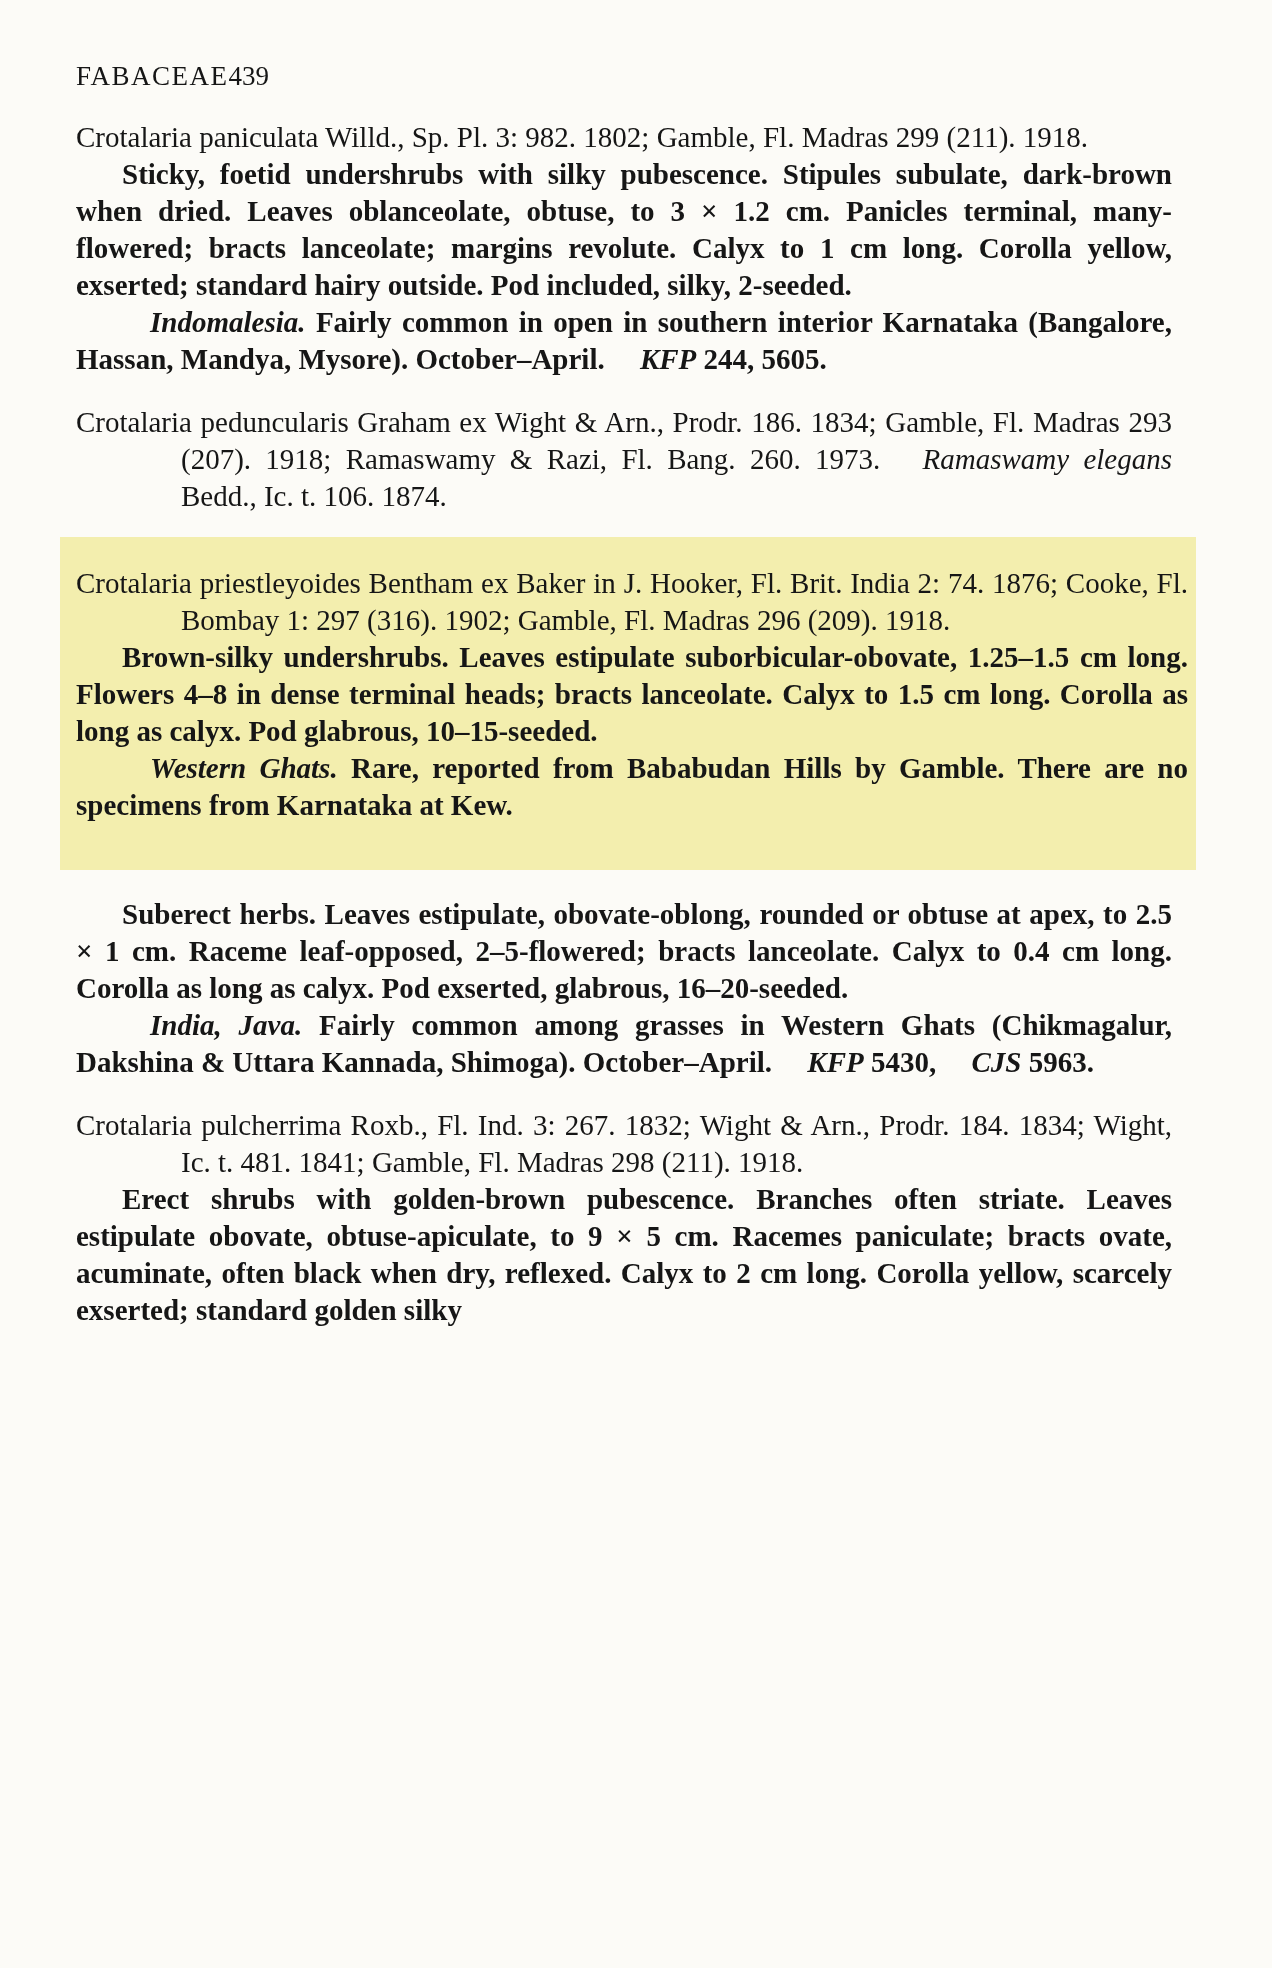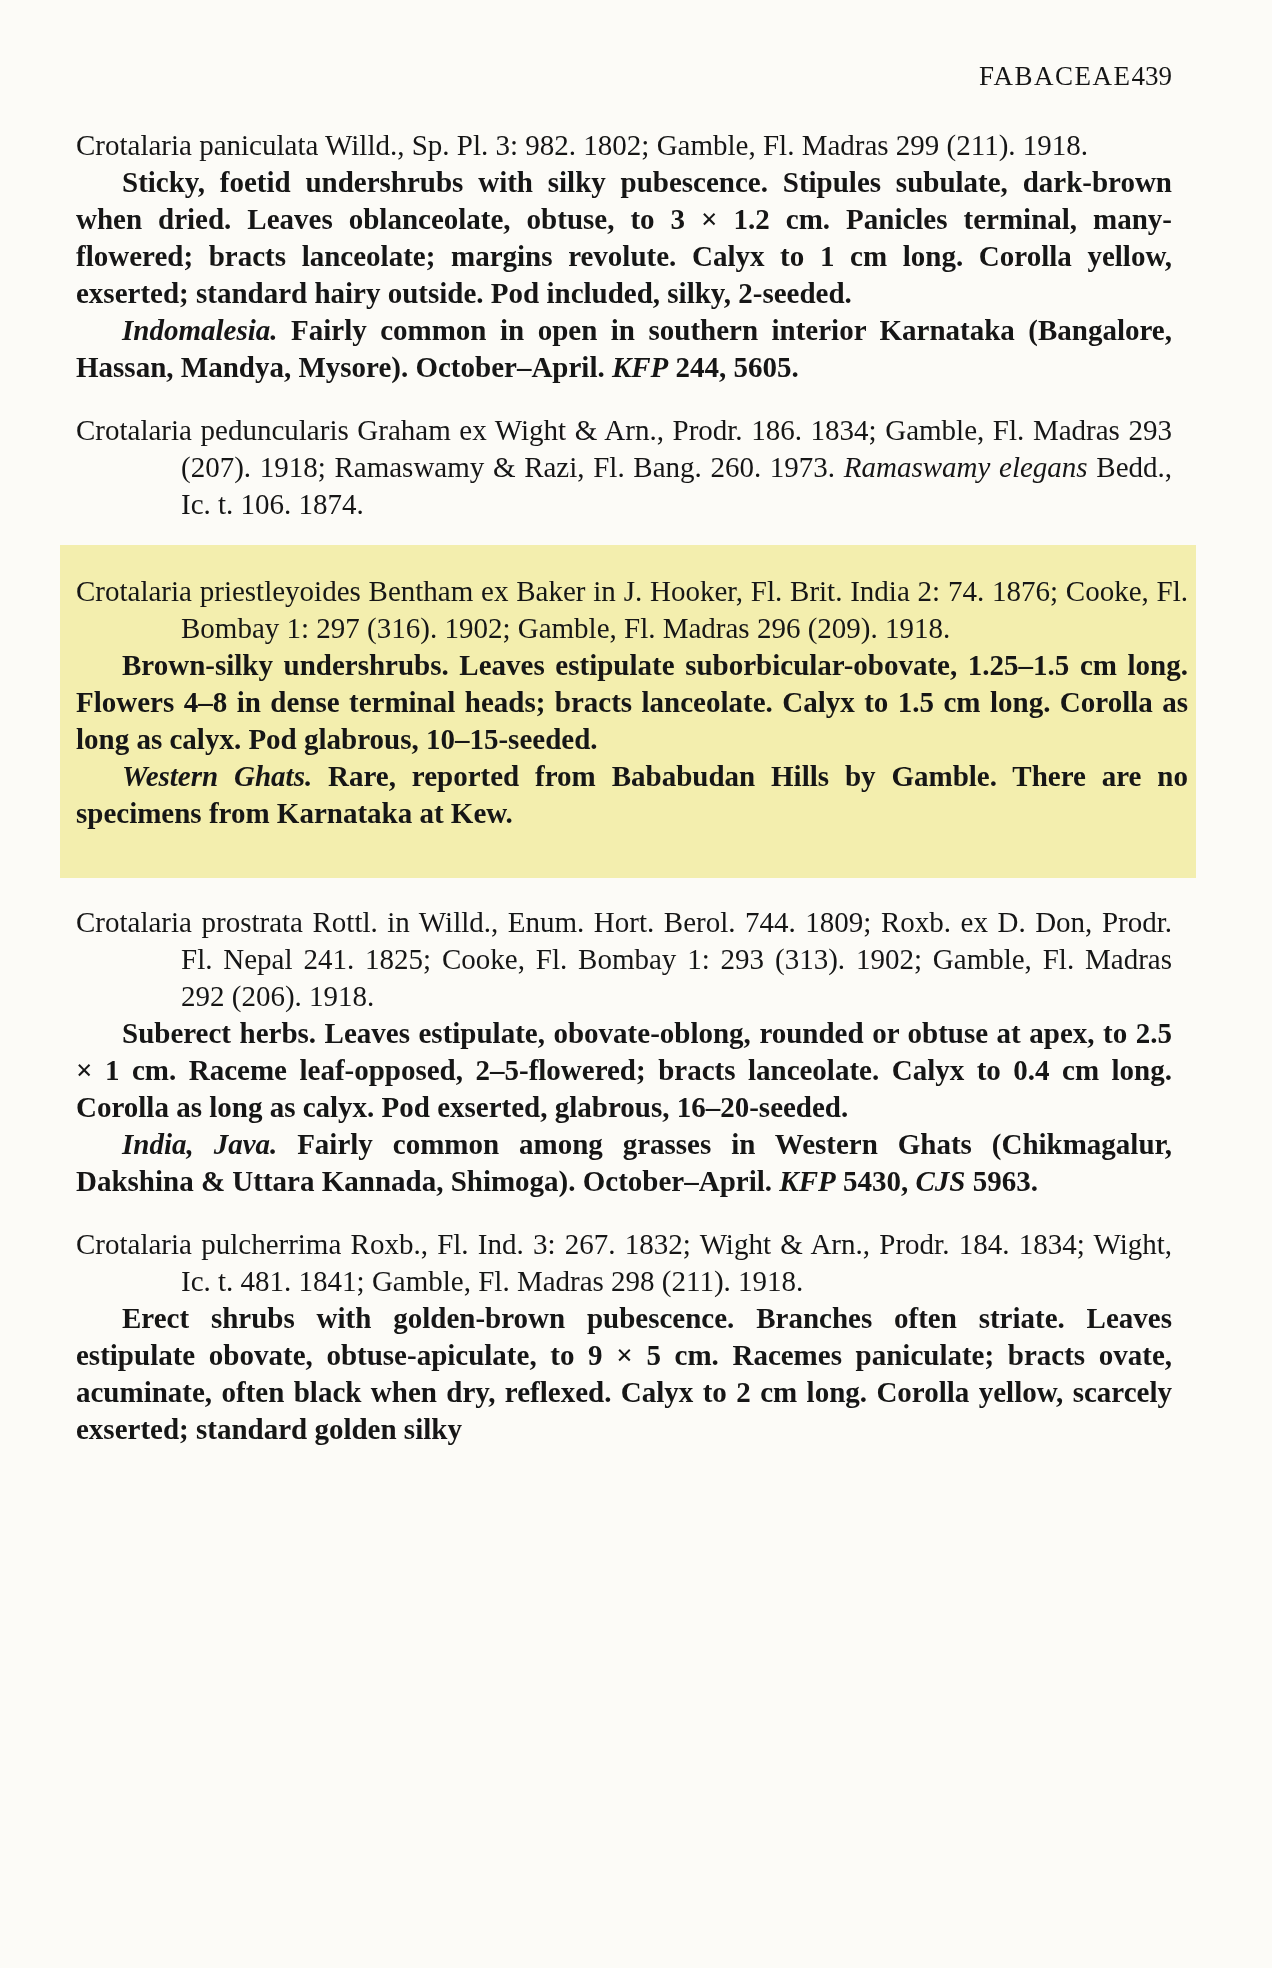--- a/index.html
+++ b/index.html
@@ -17,10 +17,10 @@
   }
   .page-header {
     display: flex;
-    justify-content: flex-end;
+    justify-content: flex-start;
     align-items: baseline;
     font-size: 27px;
-    margin-bottom: 32px;
+    margin-bottom: 24px;
   }
   .family-name { letter-spacing: 1.5px; }
   .entries { text-align: justify; }

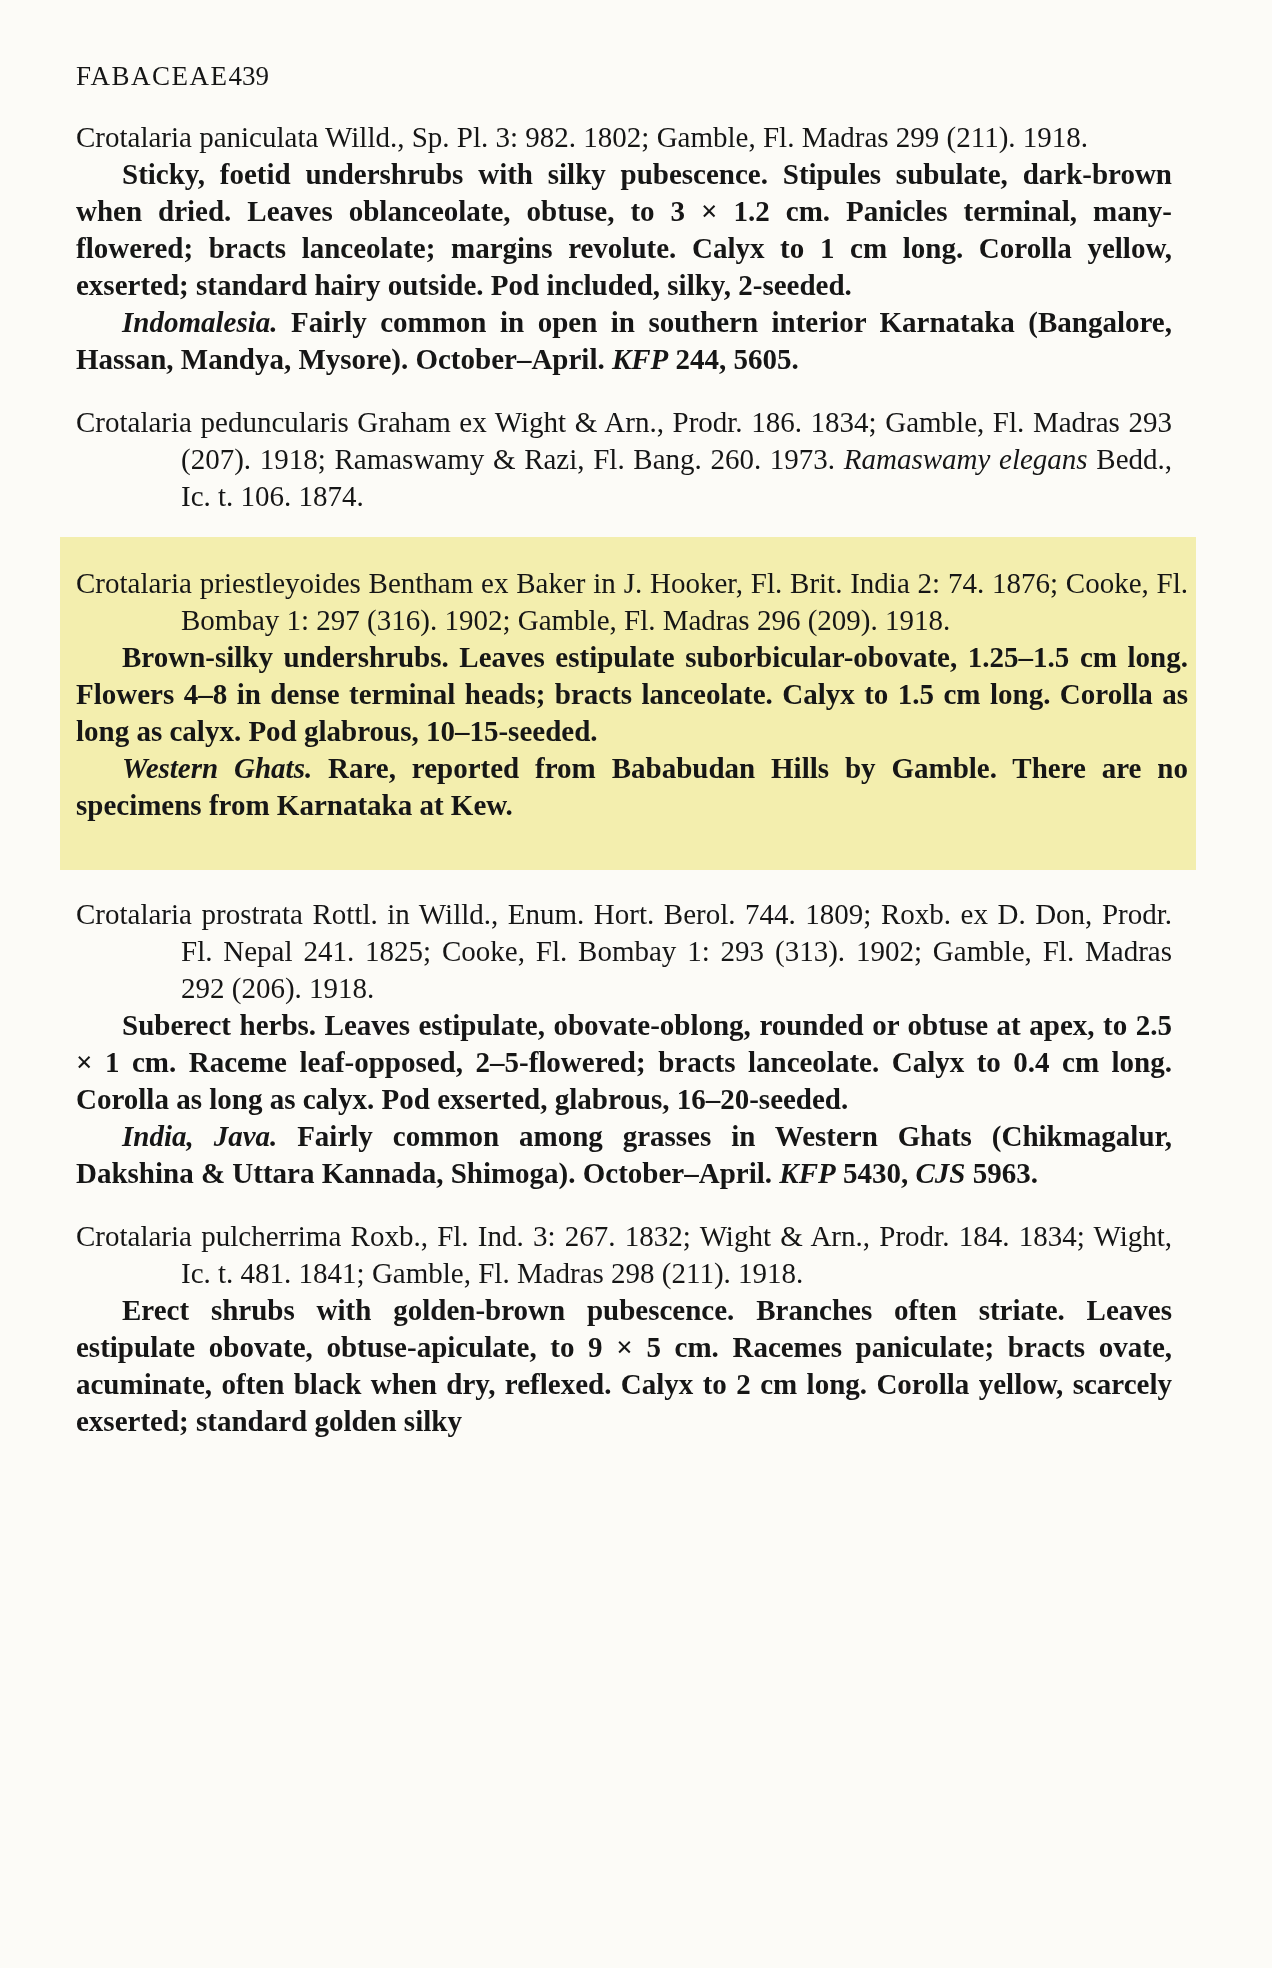--- a/index.html
+++ b/index.html
@@ -33,7 +33,7 @@
   }
   p.body, p.dist { text-indent: 46px; font-weight: bold; }
   .b { font-weight: normal; }
-  .i { font-style: italic; }
+  .i { font-style: italic; margin-left: 28px; }
   .entry.highlight {
     background: var(--hl, #f3eeae);
     margin-left: -16px;

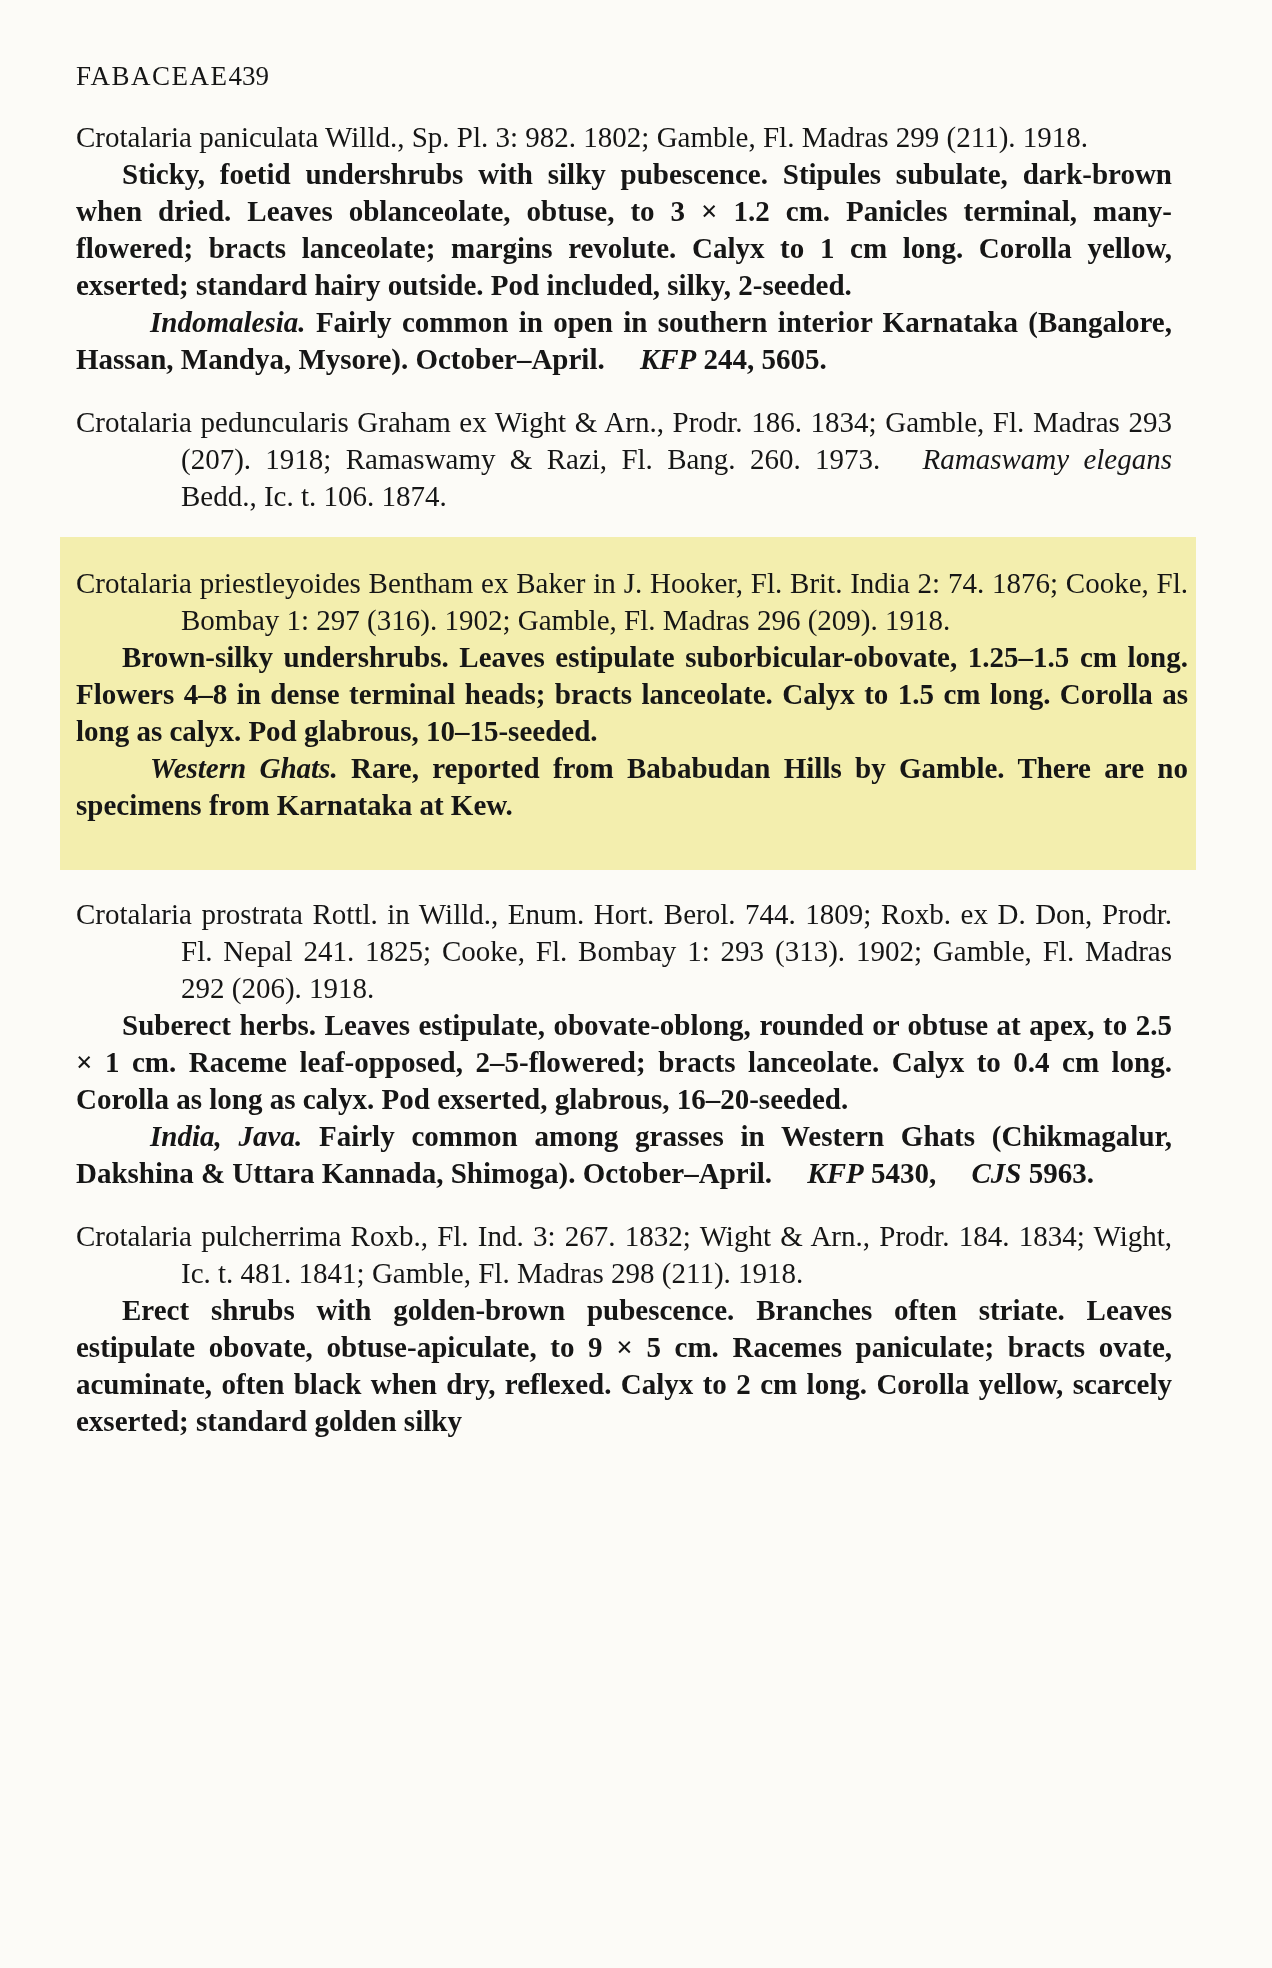--- a/index.html
+++ b/index.html
@@ -66,7 +66,6 @@
       <p class="dist"><span class="i">Western Ghats.</span><span> Rare, reported from Bababudan Hills by Gamble. There are no specimens from Karnataka at Kew.</span></p>
     </div>
     <div class="entry">
-      <p class="heading"><span class="b">Crotalaria prostrata</span><span> Rottl. in Willd., Enum. Hort. Berol. 744. 1809; Roxb. ex D. Don, Prodr. Fl. Nepal 241. 1825; Cooke, Fl. Bombay 1: 293 (313). 1902; Gamble, Fl. Madras 292 (206). 1918.</span></p>
       <p class="body"><span>Suberect herbs. Leaves estipulate, obovate-oblong, rounded or obtuse at apex, to 2.5 × 1 cm. Raceme leaf-opposed, 2–5-flowered; bracts lanceolate. Calyx to 0.4 cm long. Corolla as long as calyx. Pod exserted, glabrous, 16–20-seeded.</span></p>
       <p class="dist"><span class="i">India, Java.</span><span> Fairly common among grasses in Western Ghats (Chikmagalur, Dakshina &amp; Uttara Kannada, Shimoga). October–April. </span><span class="i">KFP</span><span> 5430, </span><span class="i">CJS</span><span> 5963.</span></p>
     </div>

